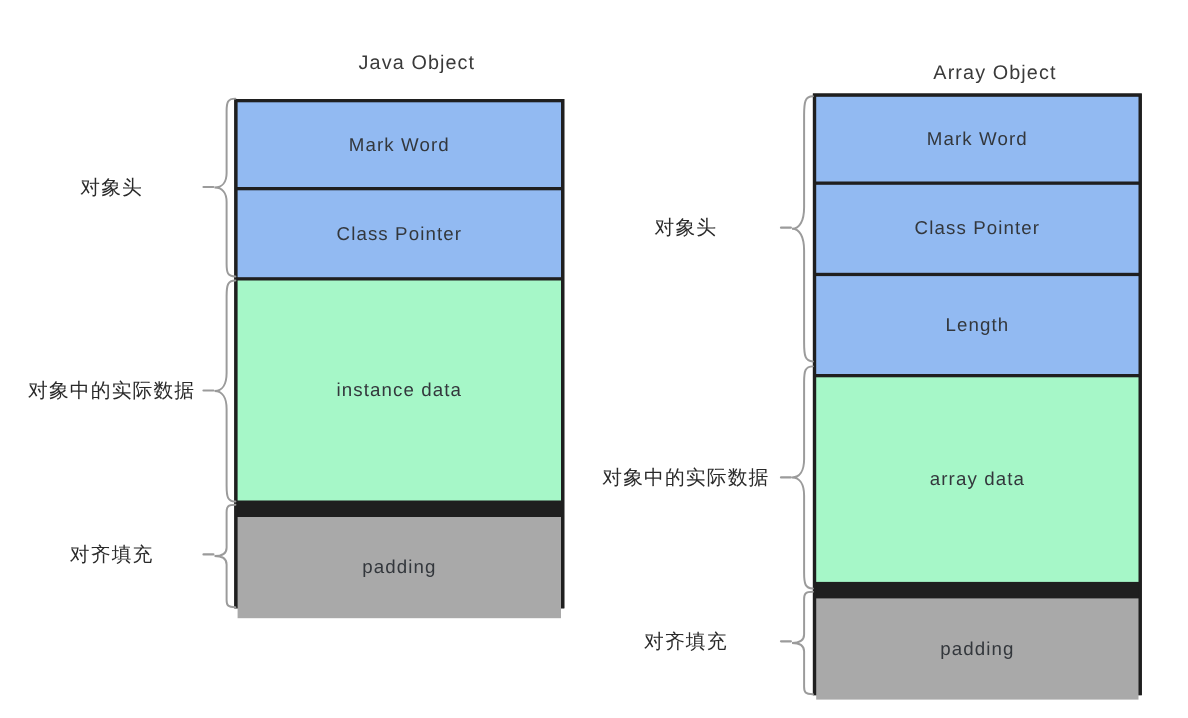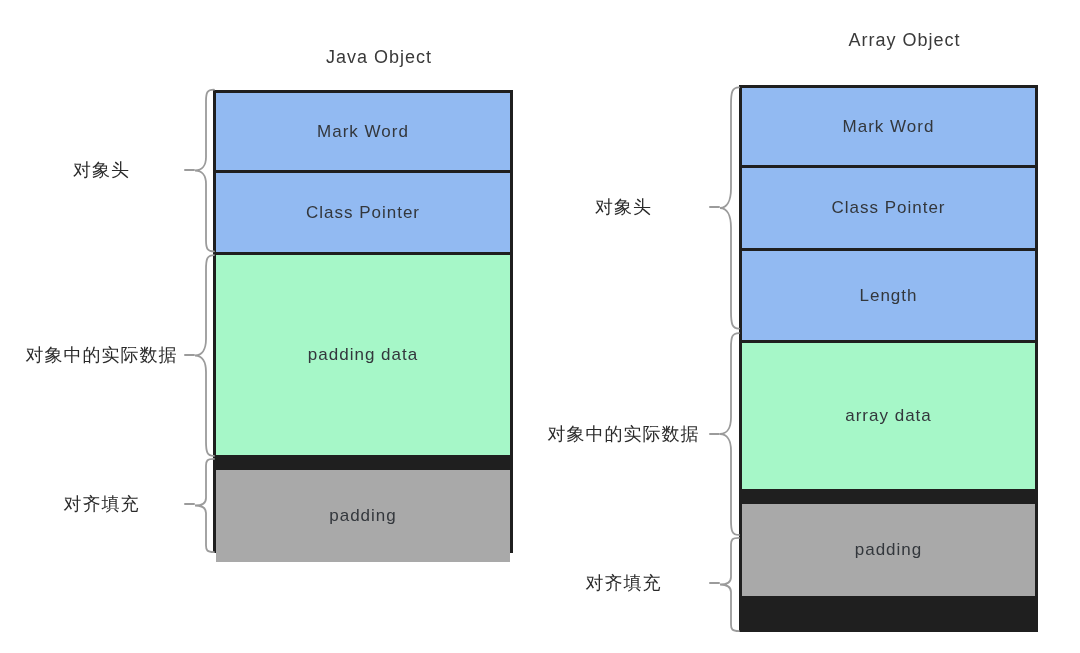--- a/index.html
+++ b/index.html
@@ -91,7 +91,7 @@
   </section>
 
   <section>
-    <h2 class="title" style="left:739px; top:14px; width:299px;">Array Object</h2>
+    <h2 class="title" style="left:739px; top:40px; width:299px;">Array Object</h2>
 
     <div class="stack" style="left:739px; top:85px; width:299px; height:547px;">
       <div class="row header" style="height:77px">

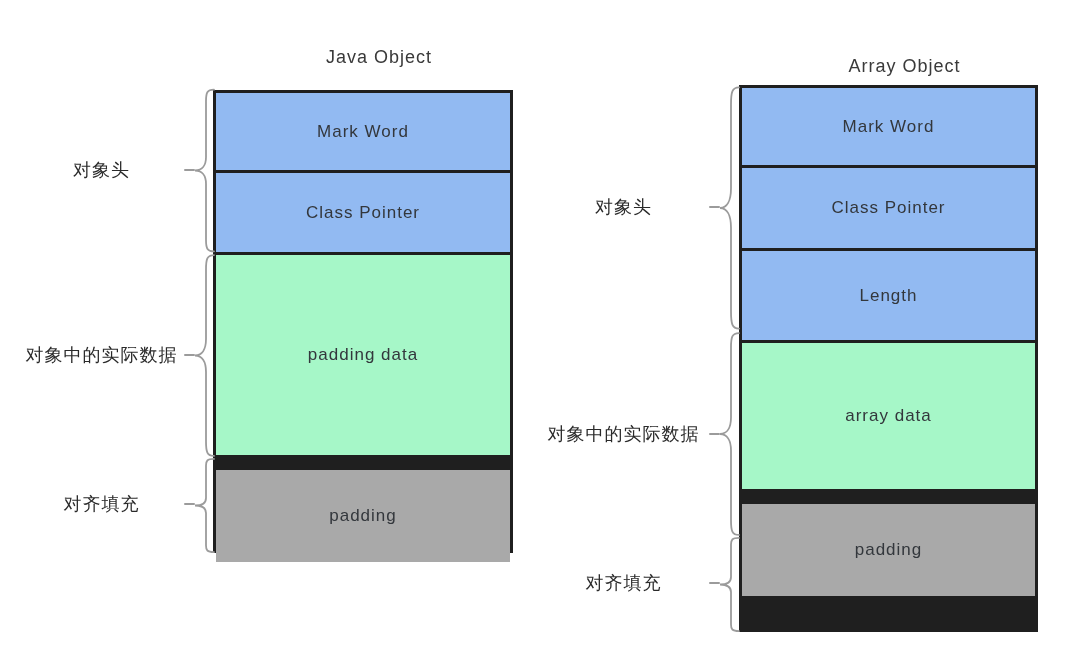--- a/index.html
+++ b/index.html
@@ -64,7 +64,7 @@
         <span class="row-label">Class Pointer</span>
       </div>
       <div class="row data" style="height:200px">
-        <span class="row-label">padding data</span>
+        <span class="row-label">instance data</span>
       </div>
       <div class="row padding" style="height:92px">
         <span class="row-label">padding</span>

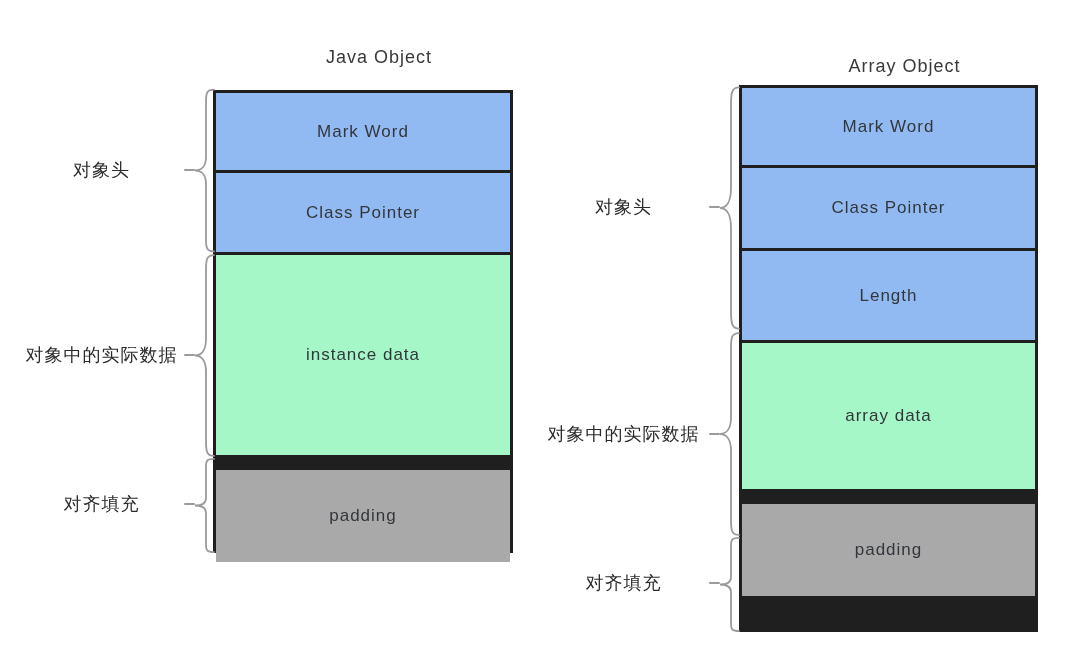--- a/index.html
+++ b/index.html
@@ -103,7 +103,7 @@
       <div class="row header" style="height:89px">
         <span class="row-label">Length</span>
       </div>
-      <div class="row data" style="height:146px">
+      <div class="row data" style="height:186px">
         <span class="row-label">array data</span>
       </div>
       <div class="row padding" style="height:92px">

